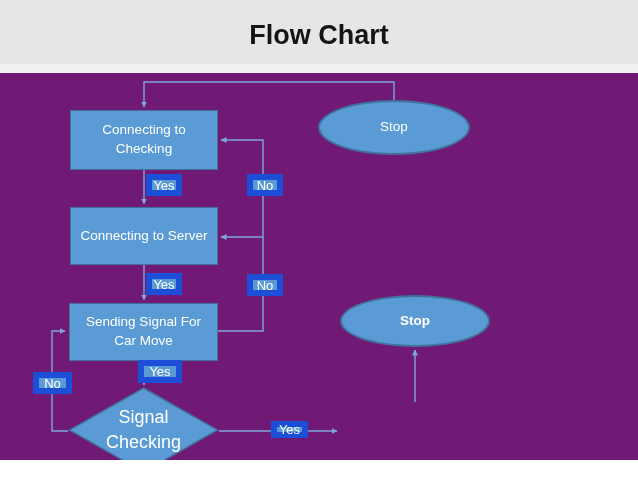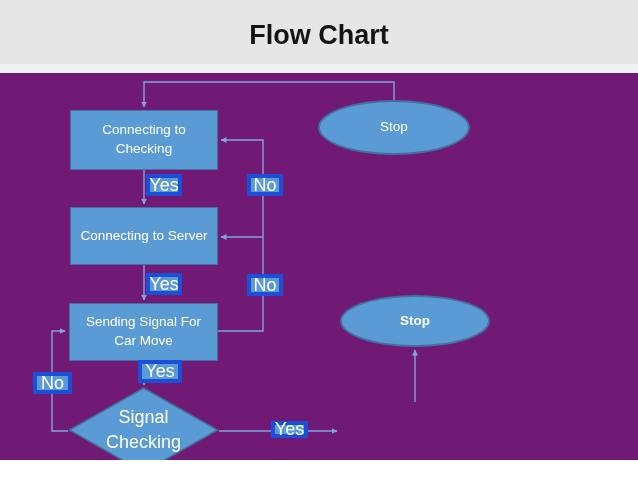--- a/index.html
+++ b/index.html
@@ -19,9 +19,9 @@
     color:#ffffff;display:flex;align-items:center;justify-content:center;text-align:center;
     font-size:13.5px;line-height:1.4;white-space:pre-line;box-sizing:border-box;}
   .oval{border-radius:50%;border-width:2px;}
-  .edge-label{position:absolute;z-index:4;background:#5B9BD5;border:4px solid #1d4ed8;
+  .edge-label{position:absolute;z-index:4;background:#5B9BD5;border:6px solid #1d4ed8;
     color:#ffffff;display:flex;align-items:center;justify-content:center;text-align:center;
-    font-size:18px;box-sizing:border-box;}
+    font-size:13px;box-sizing:border-box;}
   .diamond-wrap{position:absolute;left:68px;top:387px;width:151px;height:86px;z-index:3;}
   .diamond-wrap svg{position:absolute;left:0;top:0;}
   .diamond-text{position:absolute;left:0;top:0;width:100%;height:100%;

